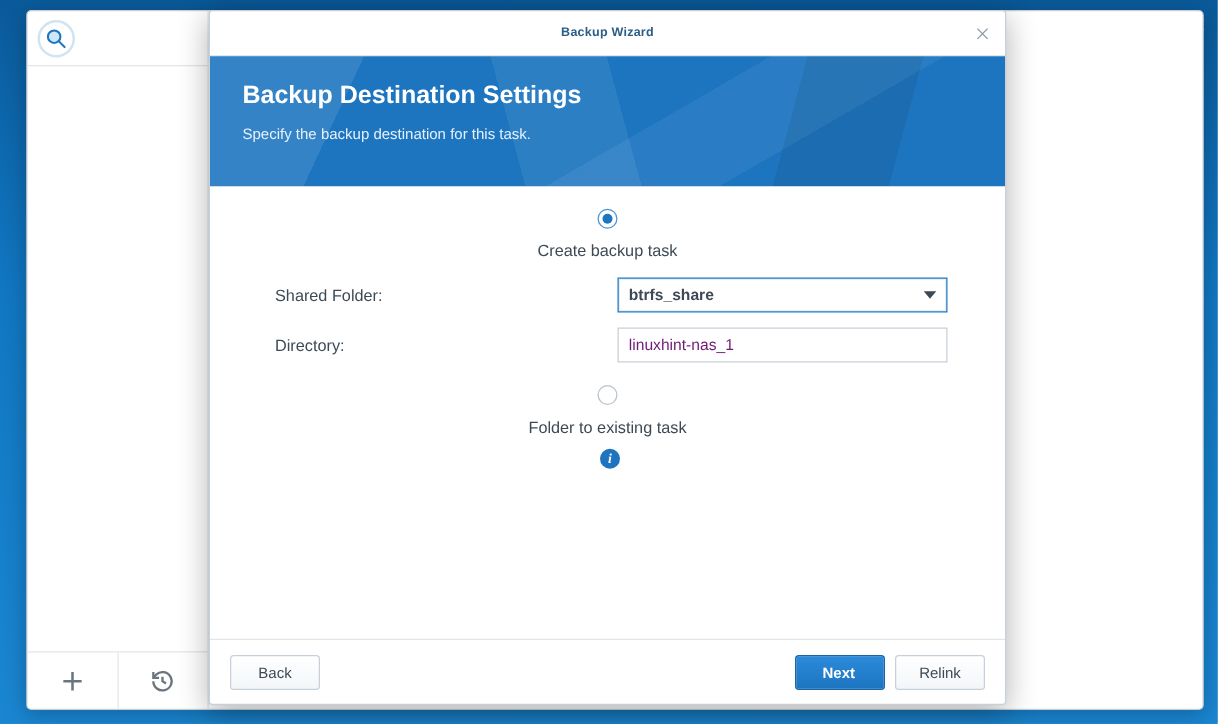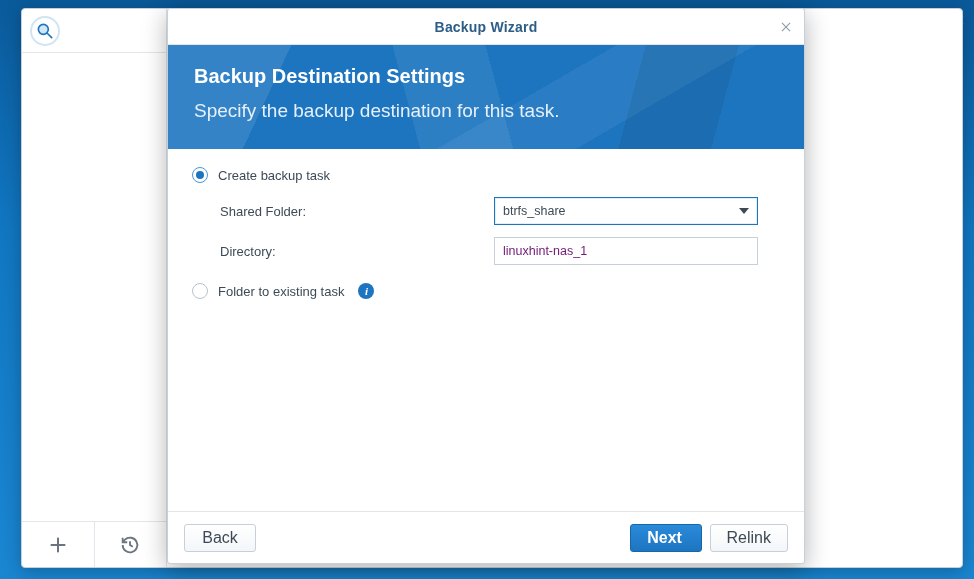--- a/index.html
+++ b/index.html
@@ -59,7 +59,7 @@
       height:36px; display:flex; align-items:center; justify-content:center;
       border-bottom:1px solid #e1e6eb; position:relative;
     }
-    .modal-titlebar .title { font-size:14px; font-weight:700; color:#2c5d86; letter-spacing:.2px; }
+    .modal-titlebar .title { font-size:10px; font-weight:700; color:#2c5d86; letter-spacing:.2px; }
     .modal-close {
       position:absolute; right:8px; top:8px; width:20px; height:20px;
       display:flex; align-items:center; justify-content:center; color:#8a9aa6; cursor:pointer;

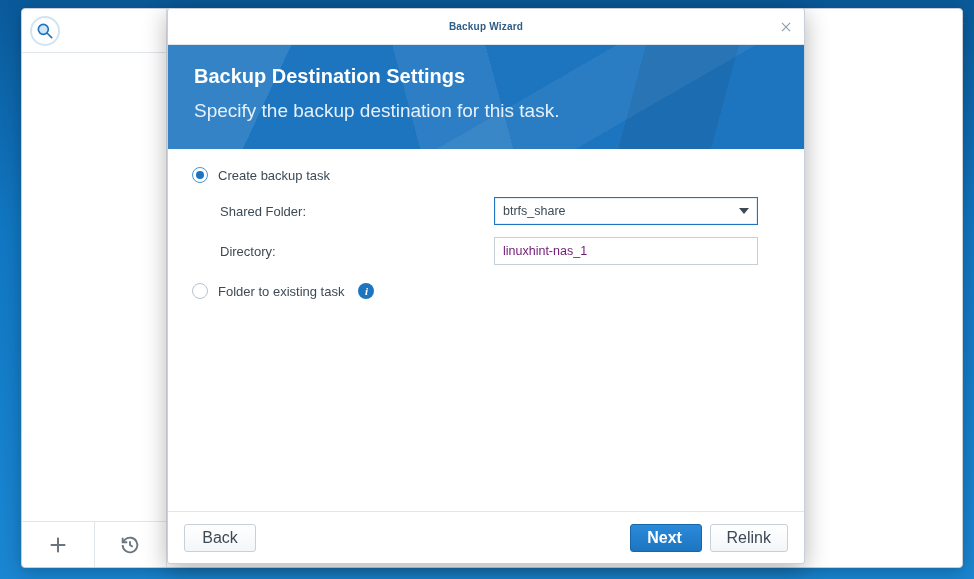--- a/index.html
+++ b/index.html
@@ -78,7 +78,7 @@
         linear-gradient(105deg, transparent 72%, rgba(0,0,0,.08) 72%, rgba(0,0,0,.08) 86%, transparent 86%);
     }
     .hero h1 { position:relative; font-size:20px; font-weight:700; margin-bottom:12px; }
-    .hero p  { position:relative; font-size:19px; font-weight:400; color:#e6f0fa; }
+    .hero p  { position:relative; font-size:12px; font-weight:400; color:#e6f0fa; }
 
     .body { flex:1; padding:18px 24px 10px 24px; font-size:13px; color:#3d4a55; overflow:auto; }
 

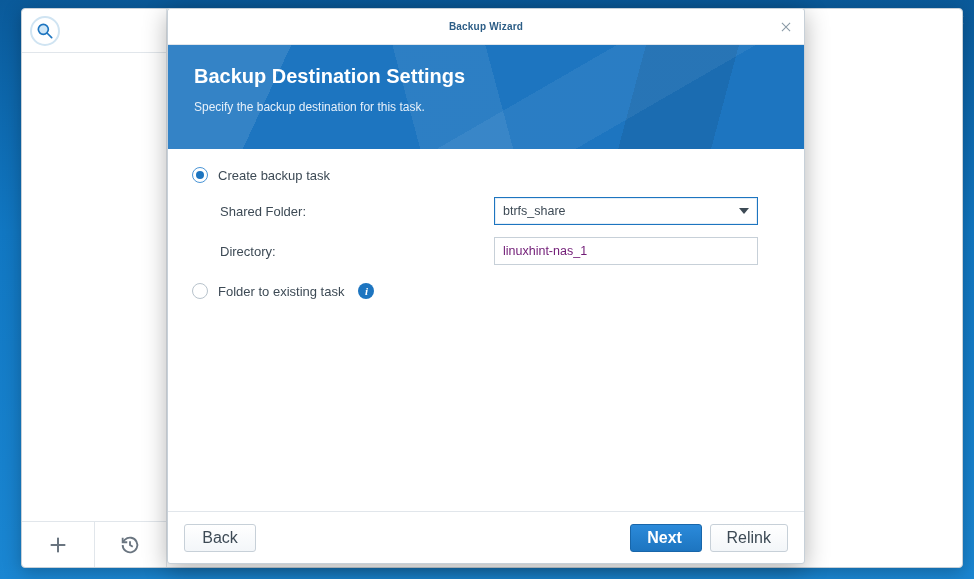--- a/index.html
+++ b/index.html
@@ -82,7 +82,7 @@
 
     .body { flex:1; padding:18px 24px 10px 24px; font-size:13px; color:#3d4a55; overflow:auto; }
 
-    .opt-row { display:flex; align-items:center; gap:10px; margin-bottom:14px; }
+    .opt-row { display:flex; align-items:center; gap:10px; margin-bottom:14px;flex-direction:column; }
     .radio {
       width:16px; height:16px; border:1px solid #4a95d6; border-radius:50%;
       display:inline-flex; align-items:center; justify-content:center; background:#fff;

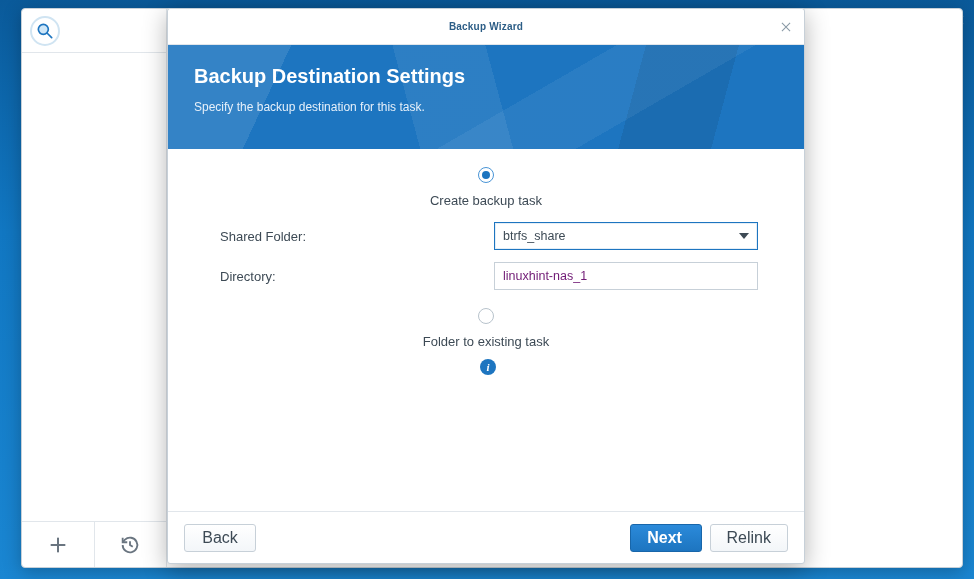--- a/index.html
+++ b/index.html
@@ -103,6 +103,7 @@
       border:1px solid #1d75c0; display:flex; align-items:center;
       padding:0 8px; justify-content:space-between; font-size:12.5px; color:#3d4a55;
       box-shadow: 0 0 0 1px rgba(29,117,192,.12) inset;
+      font-weight: bold;
     }
     .select .caret { border-left:5px solid transparent; border-right:5px solid transparent; border-top:6px solid #3d4a55; }
     .textinput {

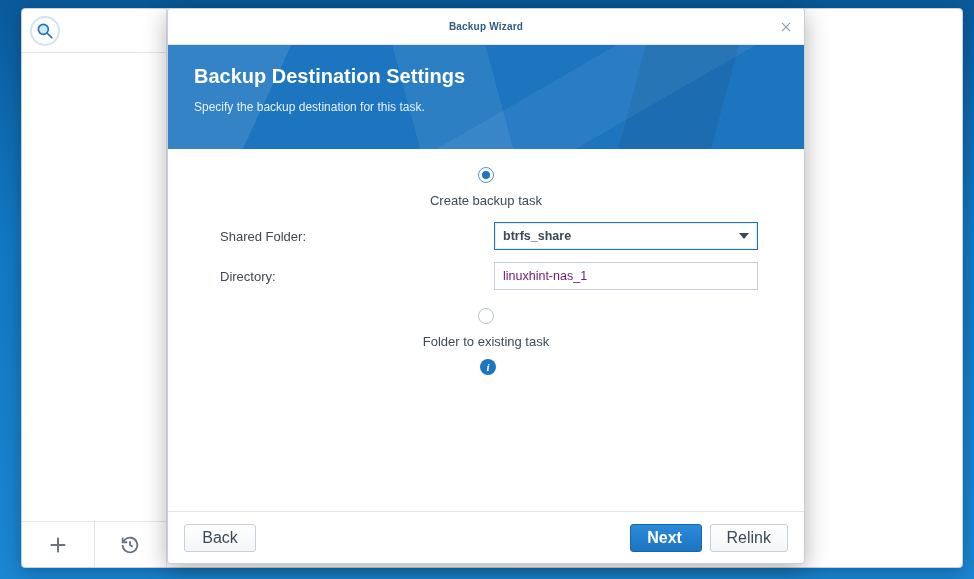--- a/index.html
+++ b/index.html
@@ -124,7 +124,7 @@
     }
     .spacer { flex:1; }
     .btn {
-      min-width:72px; height:28px; padding:0 16px; font-size:16px; border-radius:3px;
+      min-width:72px; height:28px; padding:0 16px; font-size:12px; border-radius:3px;
       border:1px solid #c7d0d8; background:linear-gradient(#ffffff,#f3f6f9);
       color:#3d4a55; cursor:pointer; display:inline-flex; align-items:center; justify-content:center;text-align:right;
     }

